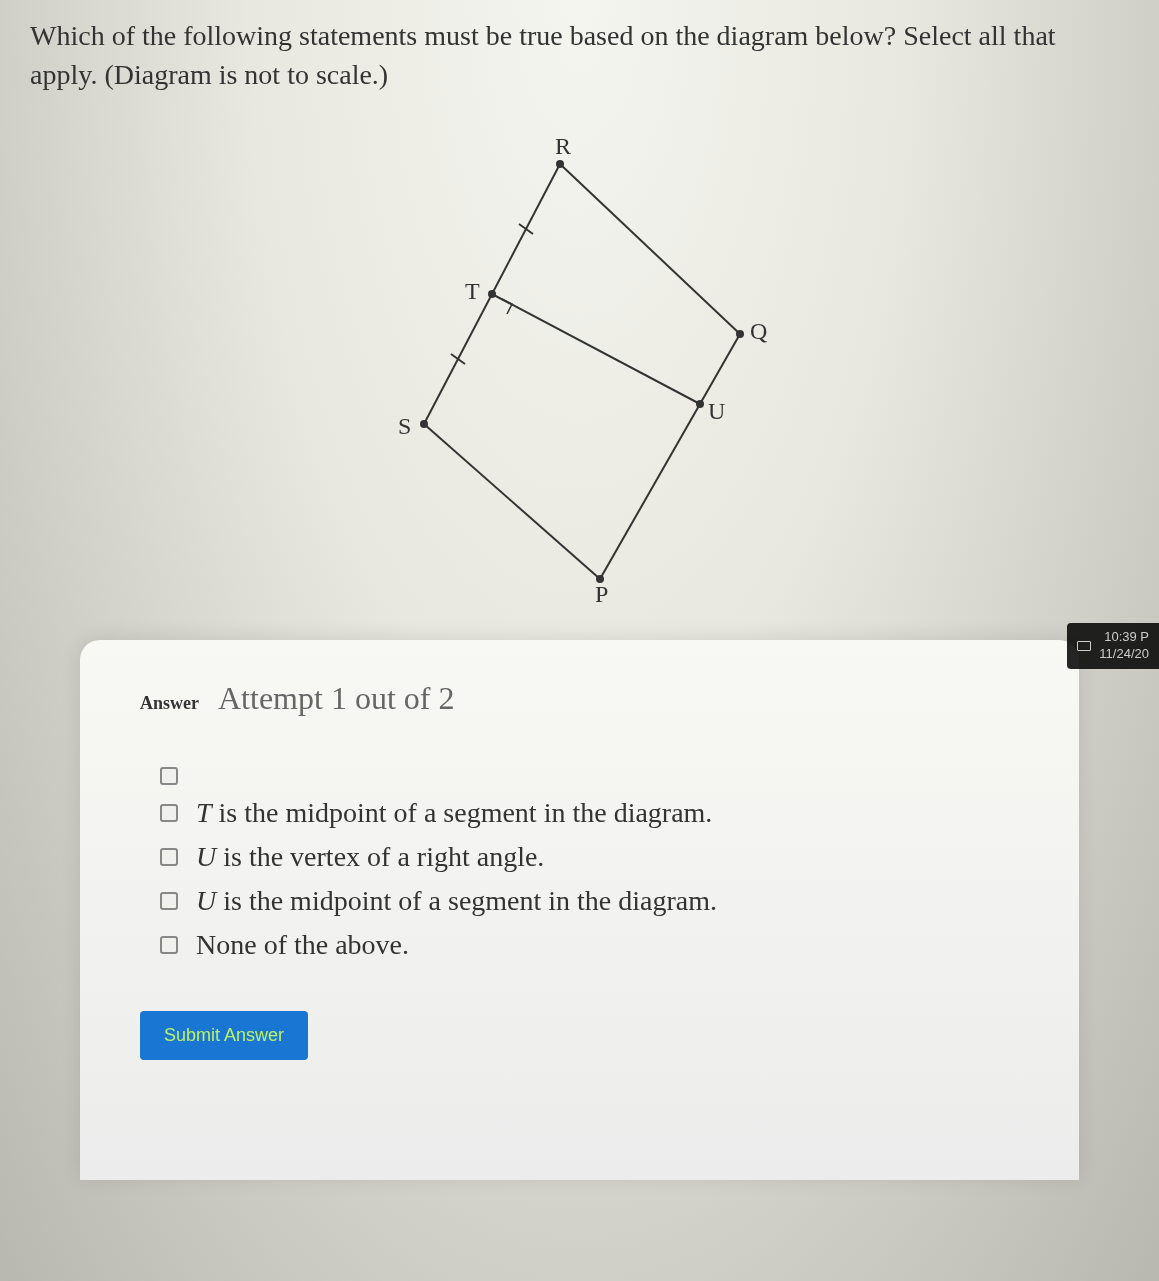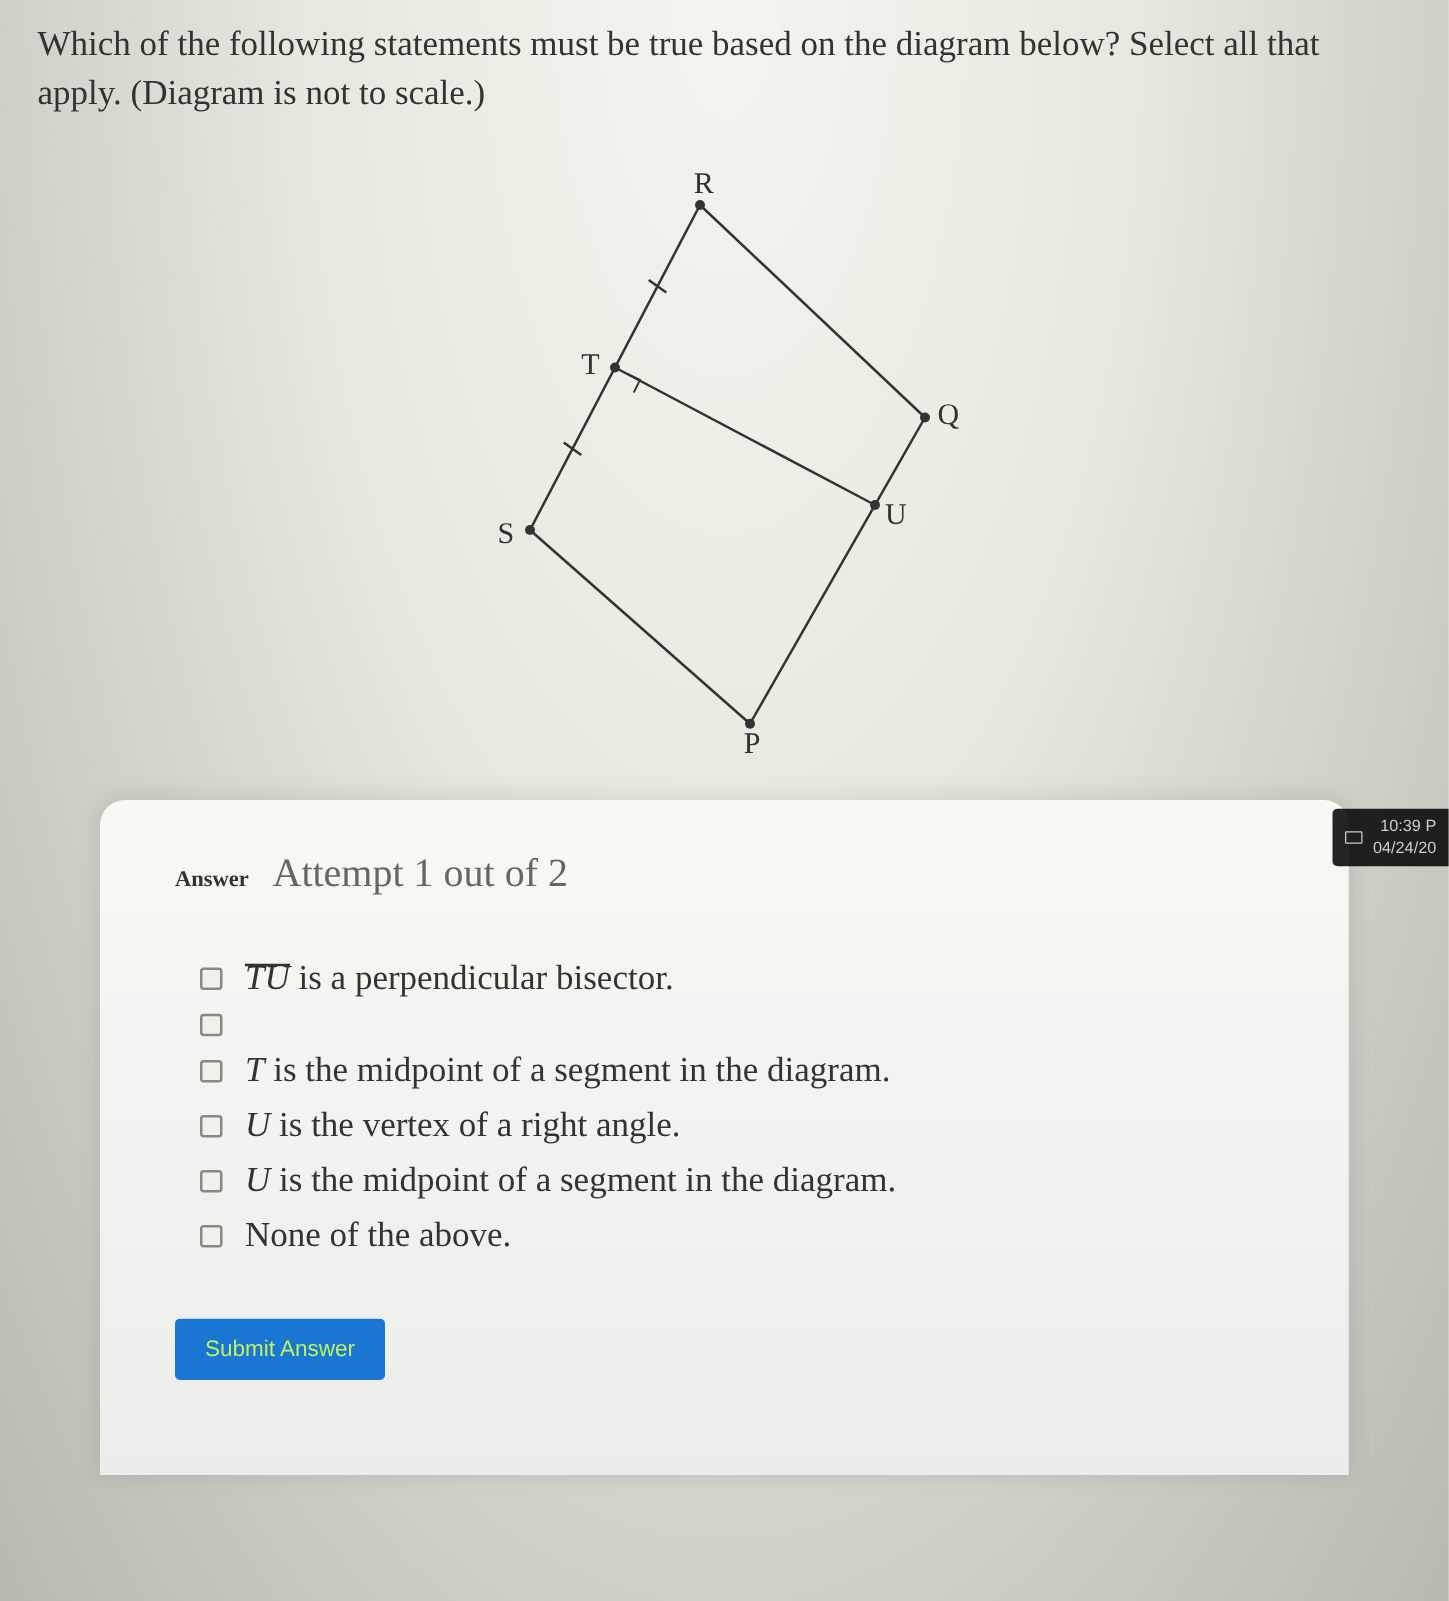--- a/index.html
+++ b/index.html
@@ -131,7 +131,7 @@
     .timestamp-badge {
       position: absolute;
       right: 0;
-      top: 647px;
+      top: 623px;
       background: rgba(0,0,0,0.85);
       color: #ccc;
       padding: 6px 10px;

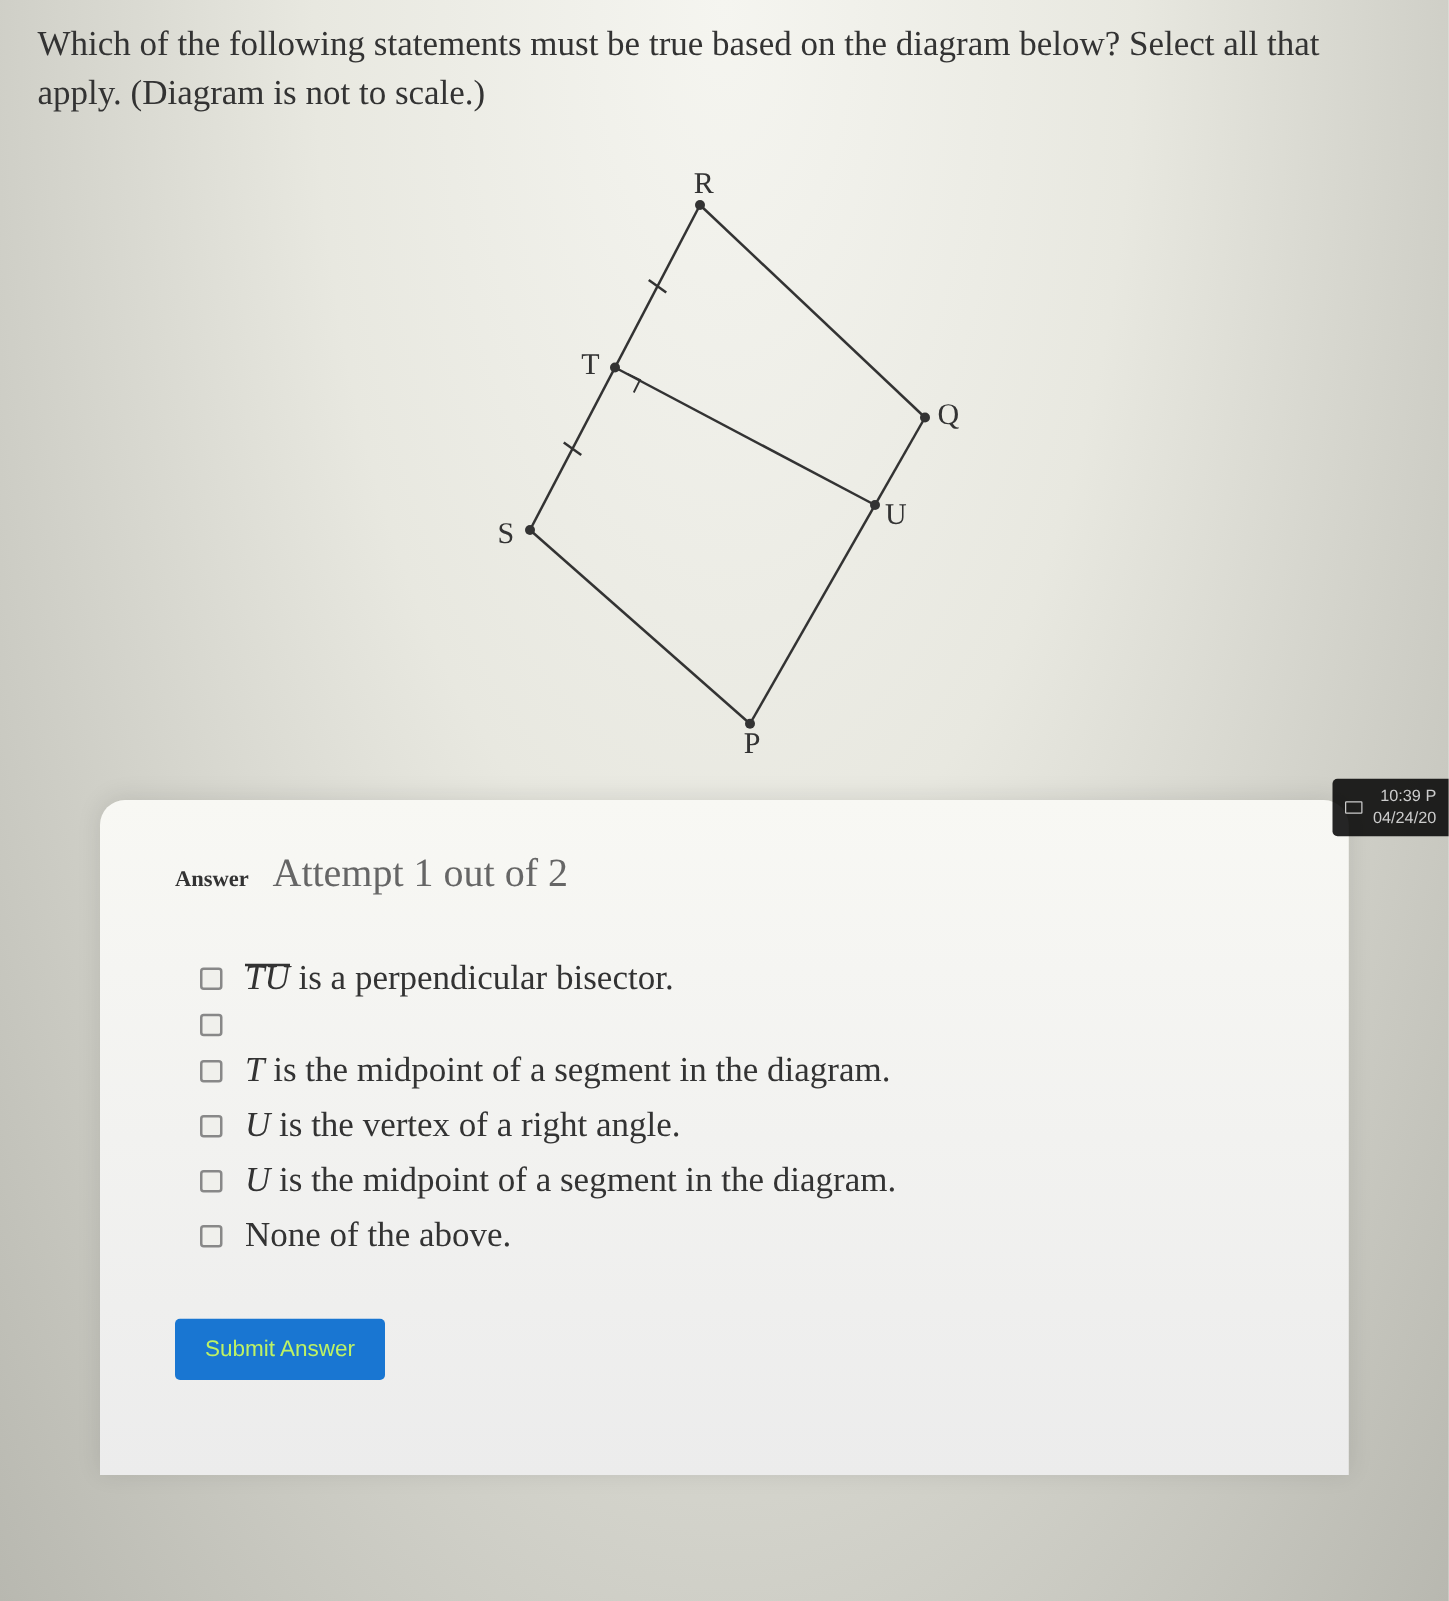--- a/index.html
+++ b/index.html
@@ -199,7 +199,7 @@
   <span class="battery-icon"></span>
   <div>
     <div>10:39 P</div>
-    <div>04/24/20</div>
+    <div>11/24/20</div>
   </div>
 </div>
 

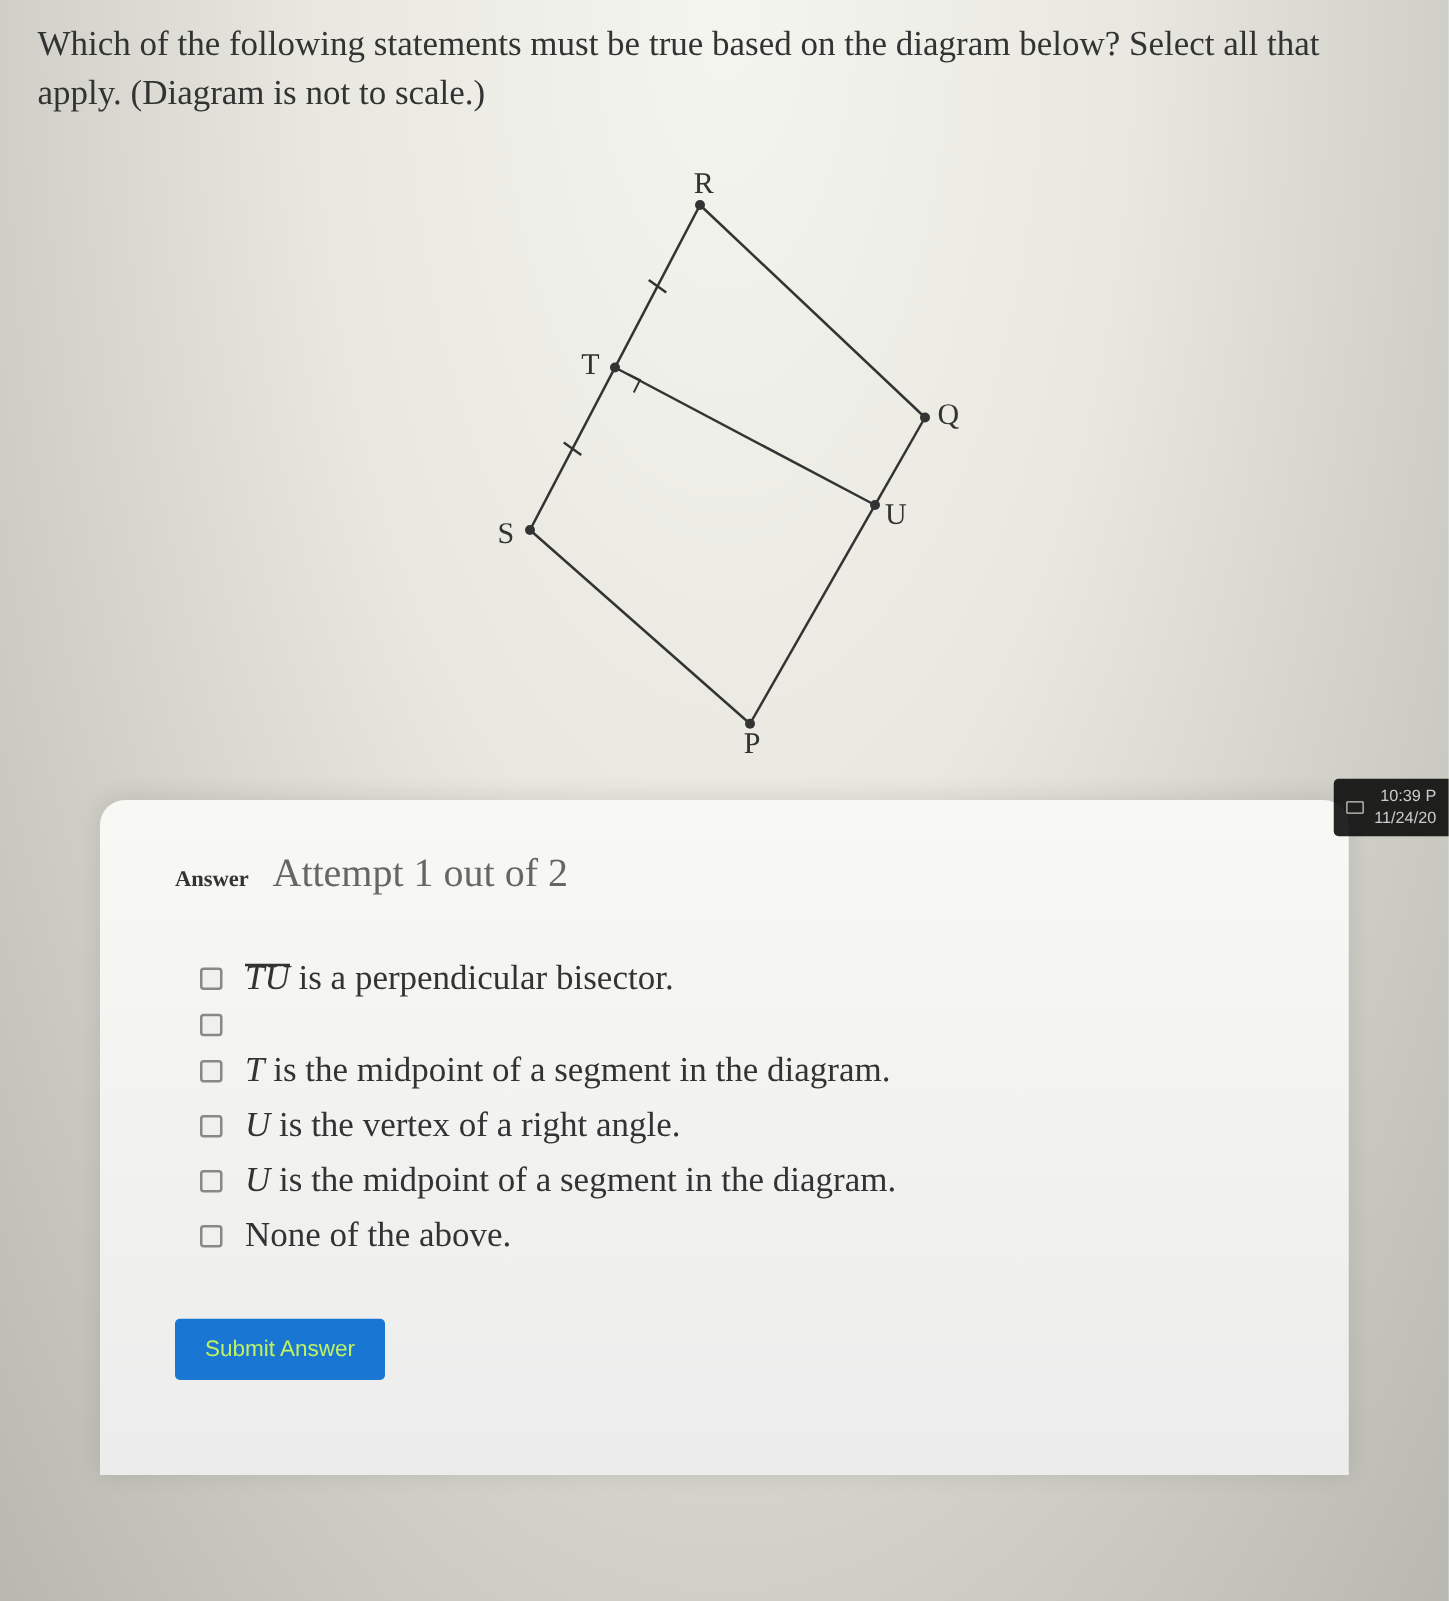--- a/index.html
+++ b/index.html
@@ -212,10 +212,6 @@
   <div class="options-list">
     <div class="option-item">
       <div class="checkbox"></div>
-      <span class="option-text"><span class="overline-tu">TU</span><span> is a perpendicular bisector.</span></span>
-    </div>
-    <div class="option-item">
-      <div class="checkbox"></div>
     </div>
     <div class="option-item">
       <div class="checkbox"></div>

